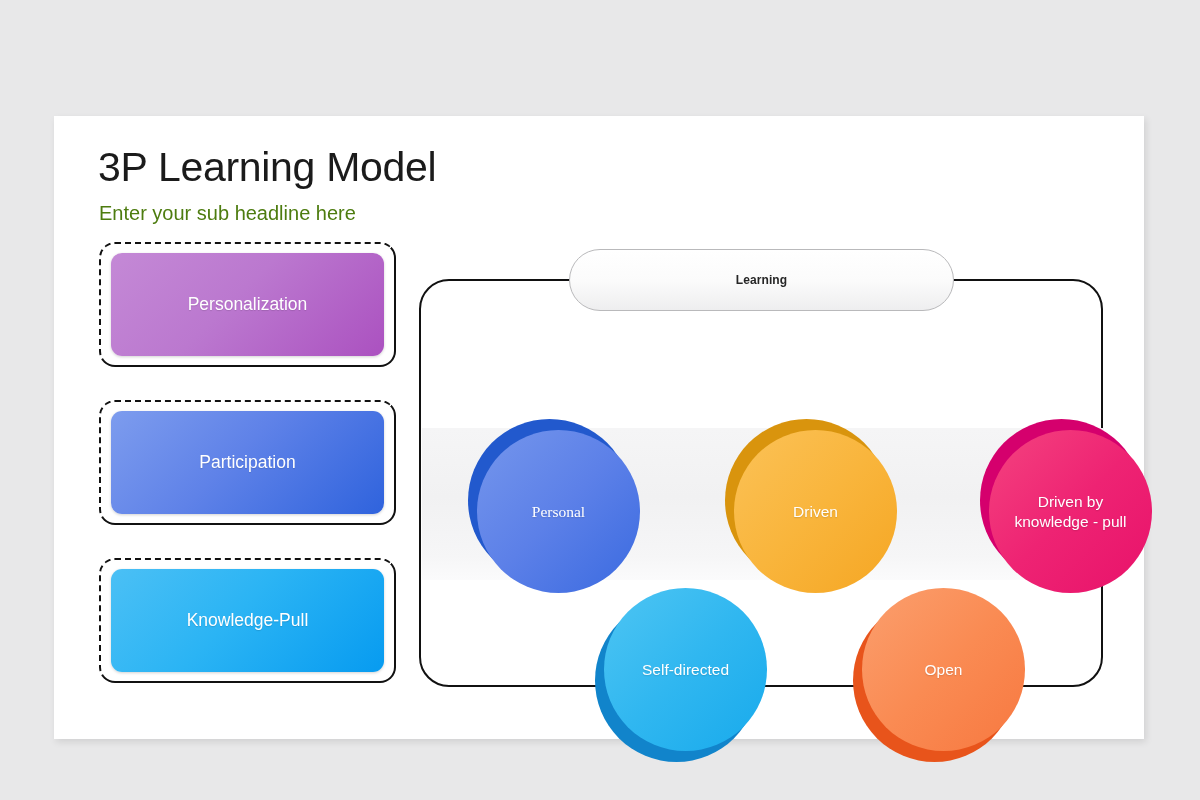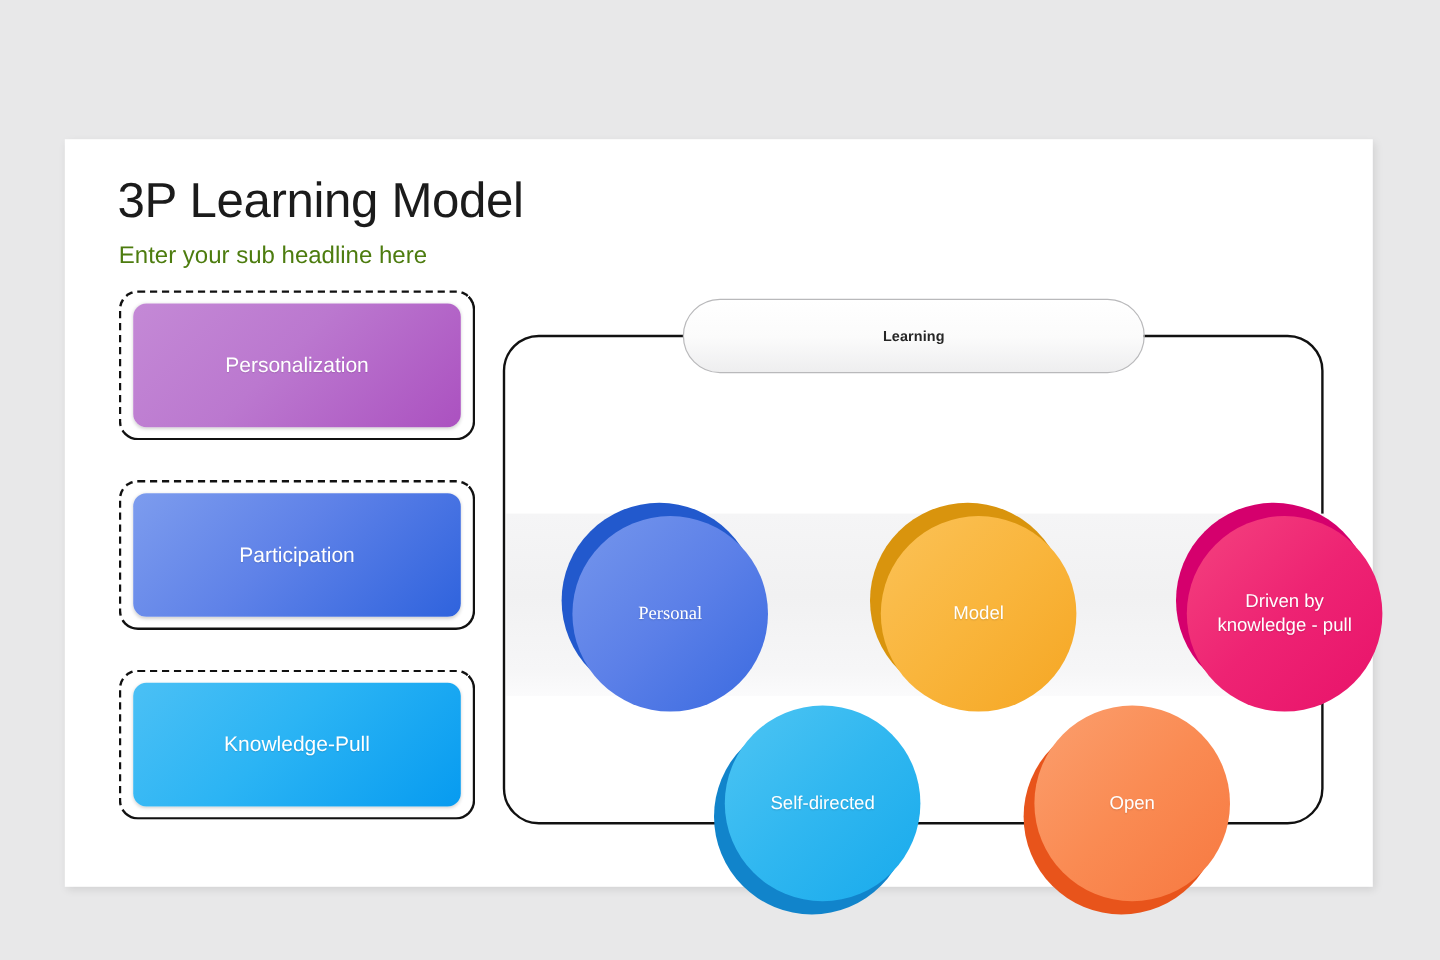--- a/index.html
+++ b/index.html
@@ -259,7 +259,7 @@
   <div class="node row-top c-amber node-social">
     <div class="disc-back"></div>
     <div class="disc-front">
-      <span class="node-label">Model</span>
+      <span class="node-label">Driven</span>
     </div>
   </div>
 

